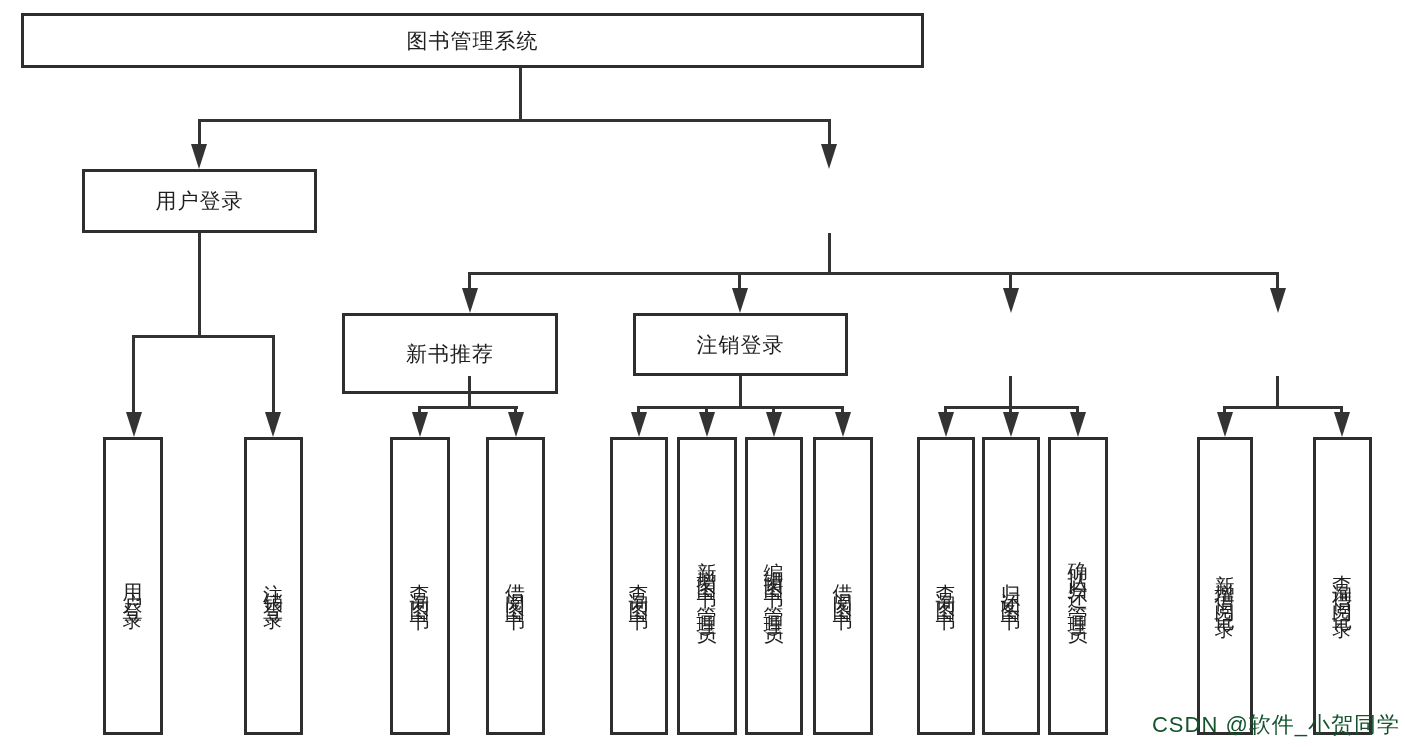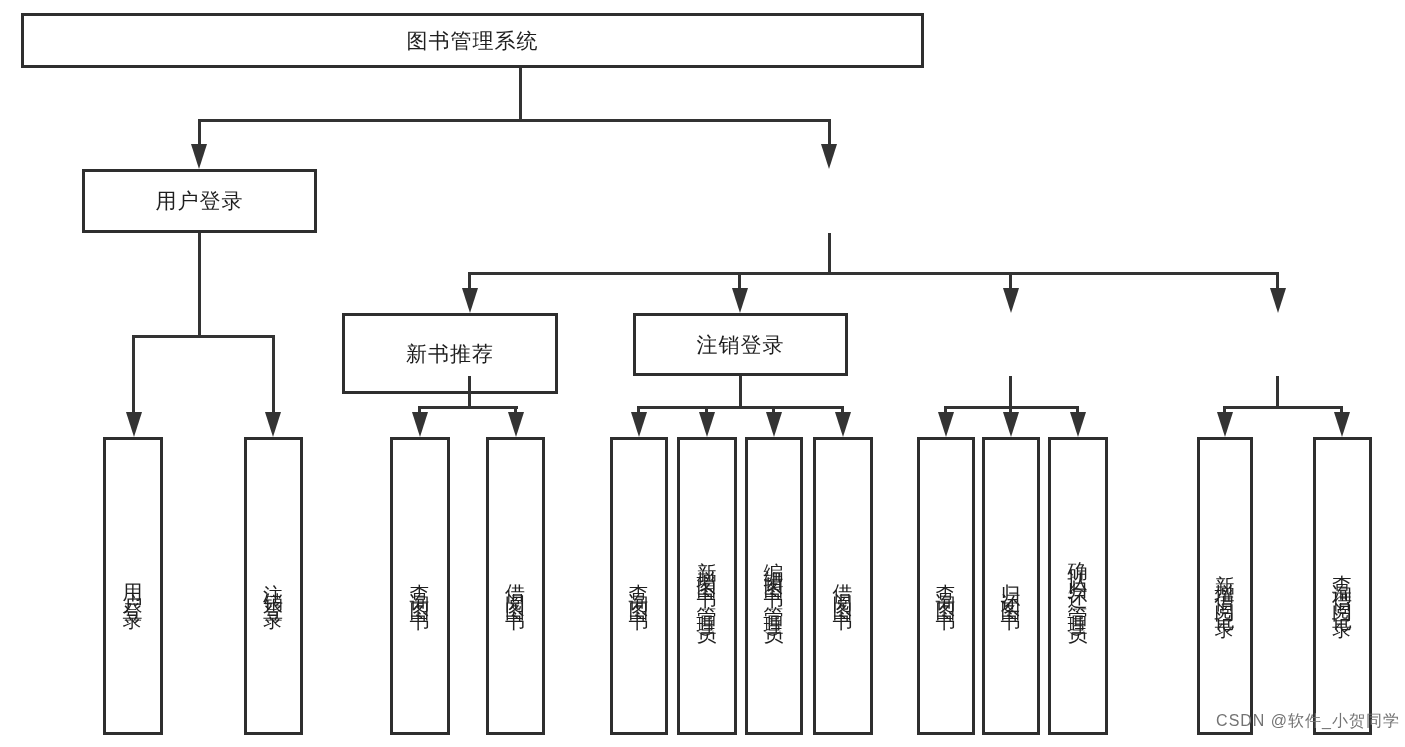--- a/index.html
+++ b/index.html
@@ -26,8 +26,8 @@
     border-top:25px solid #333333;
   }
   .watermark {
-    position:absolute; right:5px; bottom:15px; z-index:5;
-    font-size:16px; color:#737373; letter-spacing:1px; white-space:nowrap;
+    position:absolute; right:5px; bottom:7px; z-index:5;
+    font-size:22px; color:#14532d; letter-spacing:1px; white-space:nowrap;
   }
 </style>
 </head>

